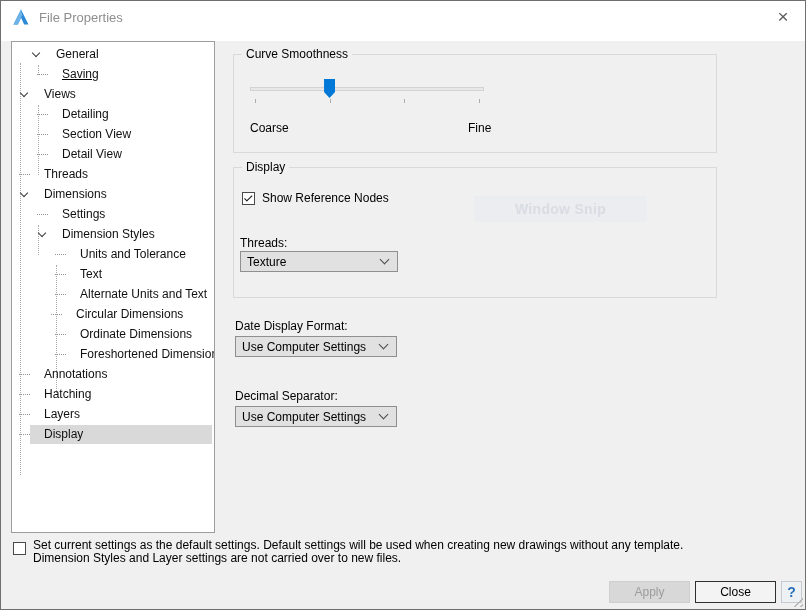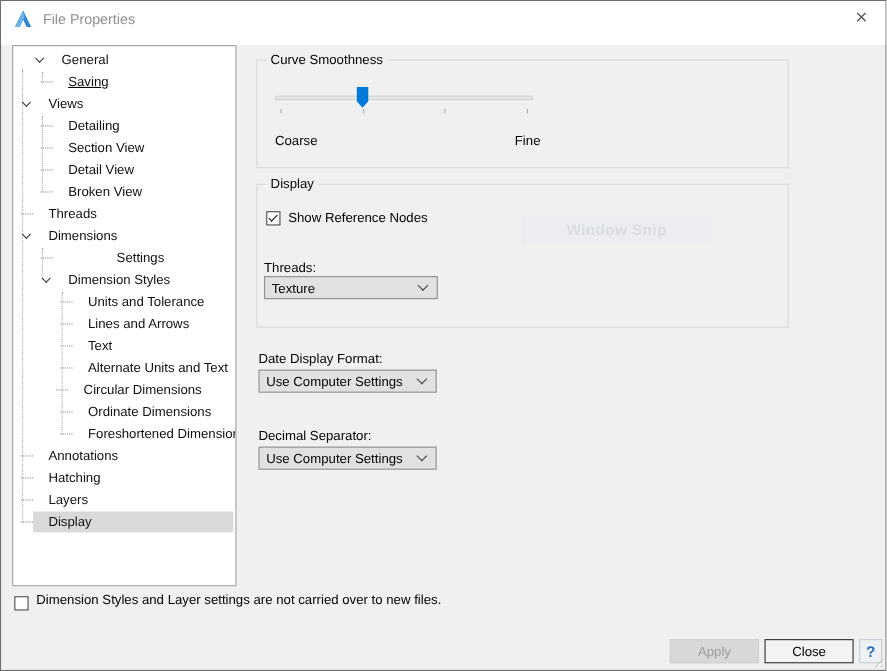--- a/index.html
+++ b/index.html
@@ -127,12 +127,6 @@
           </span>
           <span class="tree-label">Detail View</span>
         </div>
-        <div class="tree-row" style="padding-left: 22px;">
-          <span class="tree-prefix">
-            <i class="conn"></i>
-          </span>
-          <span class="tree-label">Broken View</span>
-        </div>
         <div class="tree-row" style="padding-left: 4px;">
           <span class="tree-prefix">
             <i class="conn"></i>

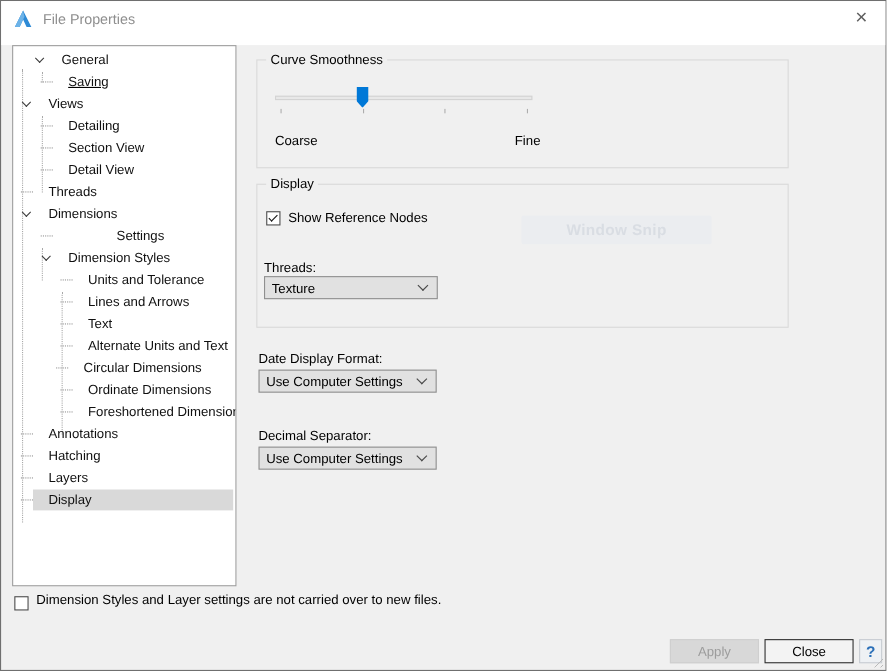--- a/index.html
+++ b/index.html
@@ -139,7 +139,7 @@
           </span>
           <span class="tree-label">Dimensions</span>
         </div>
-        <div class="tree-row" style="padding-left: 22px; gap: 44px;">
+        <div class="tree-row" style="padding-left: 22px;">
           <span class="tree-prefix">
             <i class="conn"></i>
           </span>

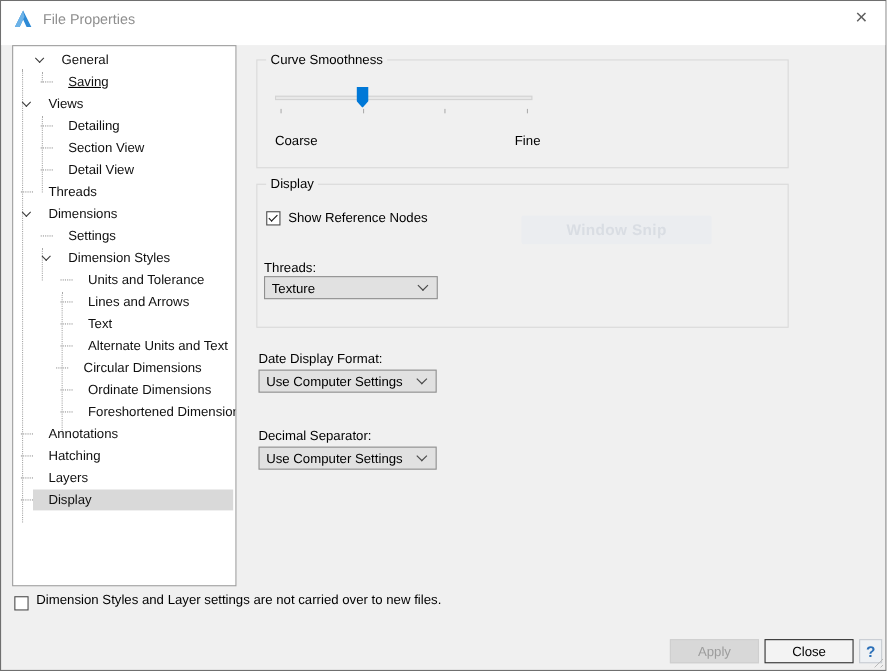--- a/index.html
+++ b/index.html
@@ -161,12 +161,6 @@
           <span class="tree-prefix">
             <i class="conn"></i>
           </span>
-          <span class="tree-label">Lines and Arrows</span>
-        </div>
-        <div class="tree-row" style="padding-left: 40px;">
-          <span class="tree-prefix">
-            <i class="conn"></i>
-          </span>
           <span class="tree-label">Text</span>
         </div>
         <div class="tree-row" style="padding-left: 40px; align-items: center;">

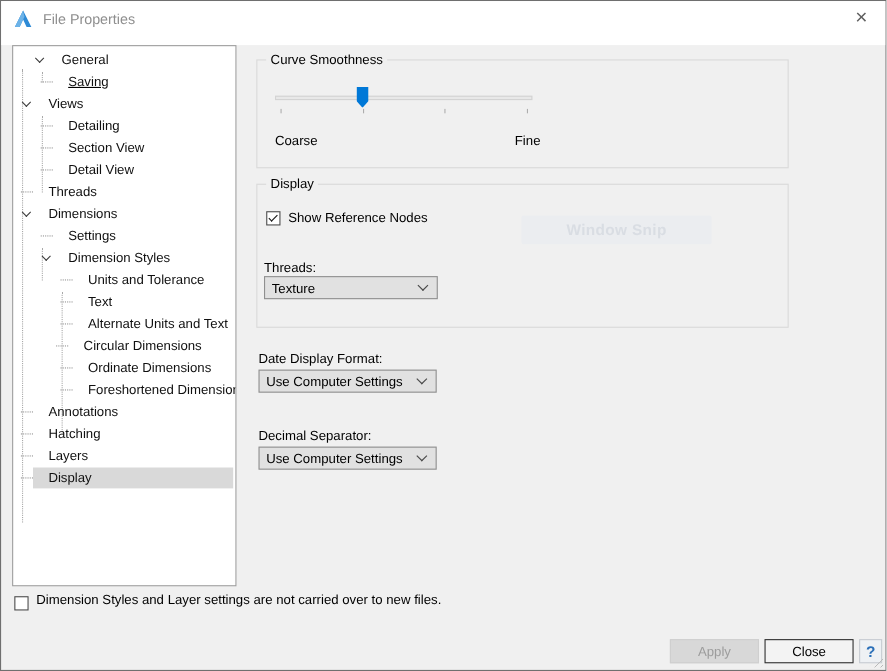--- a/index.html
+++ b/index.html
@@ -263,6 +263,7 @@
     <span class="cbx-box"></span>
   </div>
   <div class="footer-text">
+    <div>Set current settings as the default settings. Default settings will be used when creating new drawings without any template.</div>
     <div>Dimension Styles and Layer settings are not carried over to new files.</div>
   </div>
 

